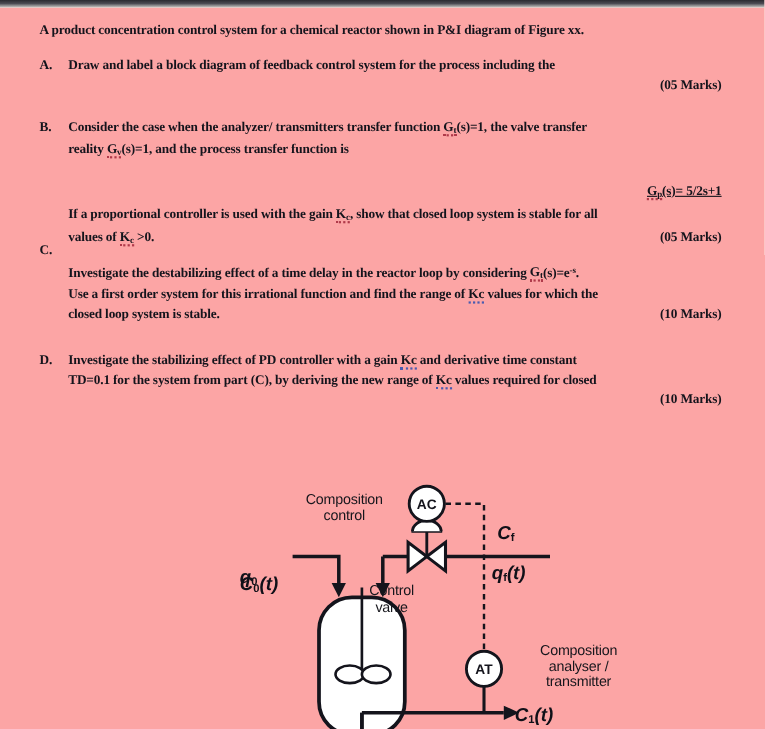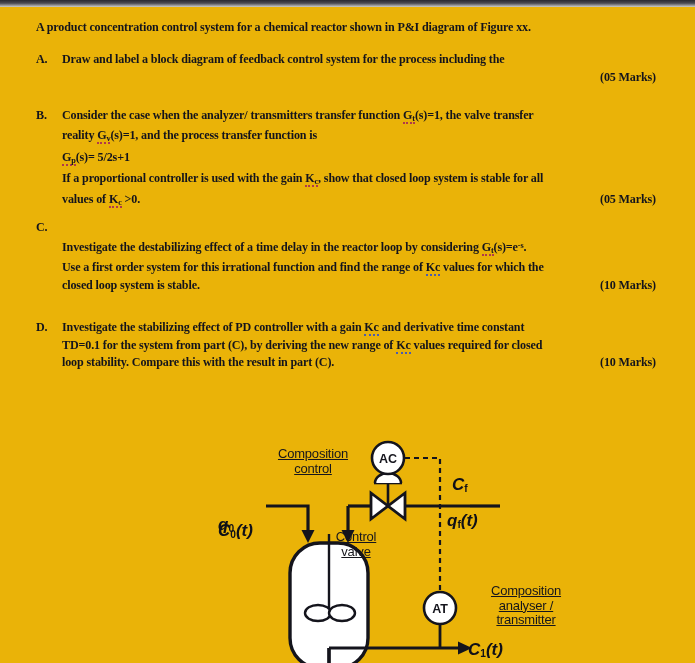--- a/index.html
+++ b/index.html
@@ -18,7 +18,7 @@
   }
   .page{
     position:absolute;left:0;top:7px;width:695px;height:656px;
-    background:#eab308;
+    background:#fca5a5;
   }
 
   

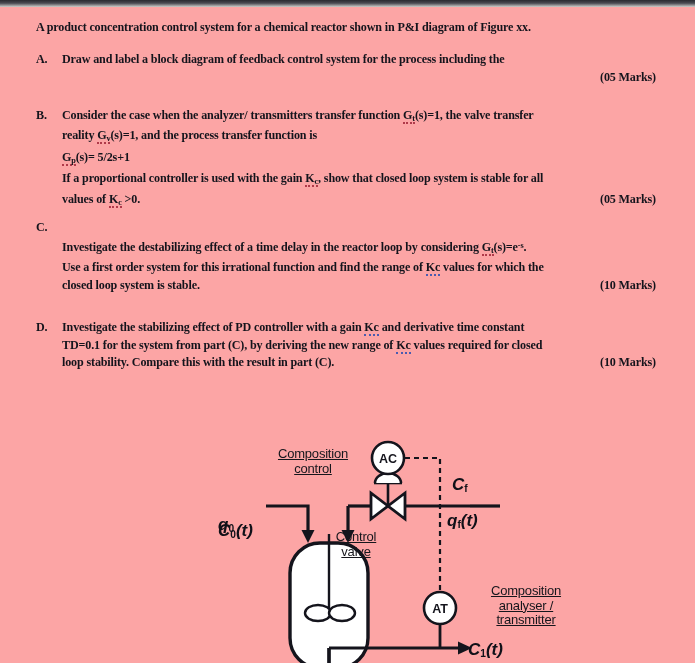--- a/index.html
+++ b/index.html
@@ -43,7 +43,7 @@
   }
   .qitem .body{margin-left:26px;display:block;}
   .marks{float:right;font-weight:700;}
-  .ctr{display:block;text-align:left;margin:1px 0 1px 0;}
+  .ctr{display:block;text-align:right;margin:17px 0 1px 0;text-decoration:underline;}
   .sq{
     border-bottom:2px dotted #b03a4a;
     padding-bottom:0px;

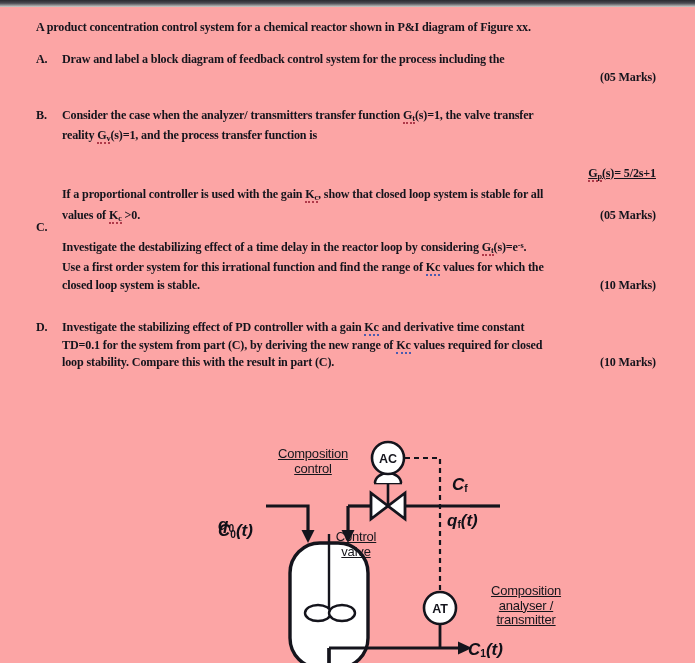--- a/index.html
+++ b/index.html
@@ -140,7 +140,6 @@
       <span>Investigate the stabilizing effect of PD controller with a gain </span><span class="sq2">Kc</span><span> and derivative time constant</span><br>
       <span>TD=0.1 for the system from part (C), by deriving the new range of </span><span class="sq2">Kc</span><span> values required for closed</span><br>
       <span class="marks">(10 Marks)</span>
-      <span>loop stability. Compare this with the result in part (C).</span>
     </span>
   </div>
 

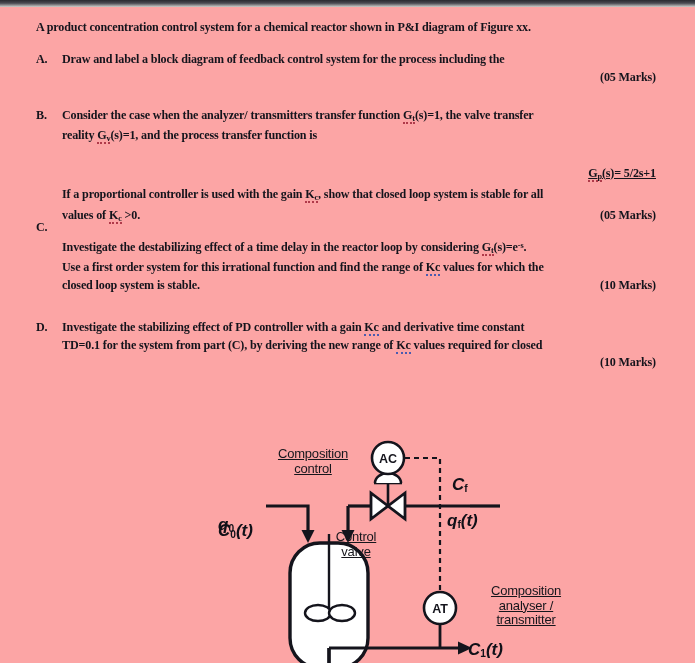--- a/index.html
+++ b/index.html
@@ -71,7 +71,6 @@
     font-size:13px;color:#16161c;font-weight:400;
     line-height:14.5px;text-align:center;
     letter-spacing:-0.2px;
-    text-decoration:underline;
   }
   .vlabel{
     position:absolute;

